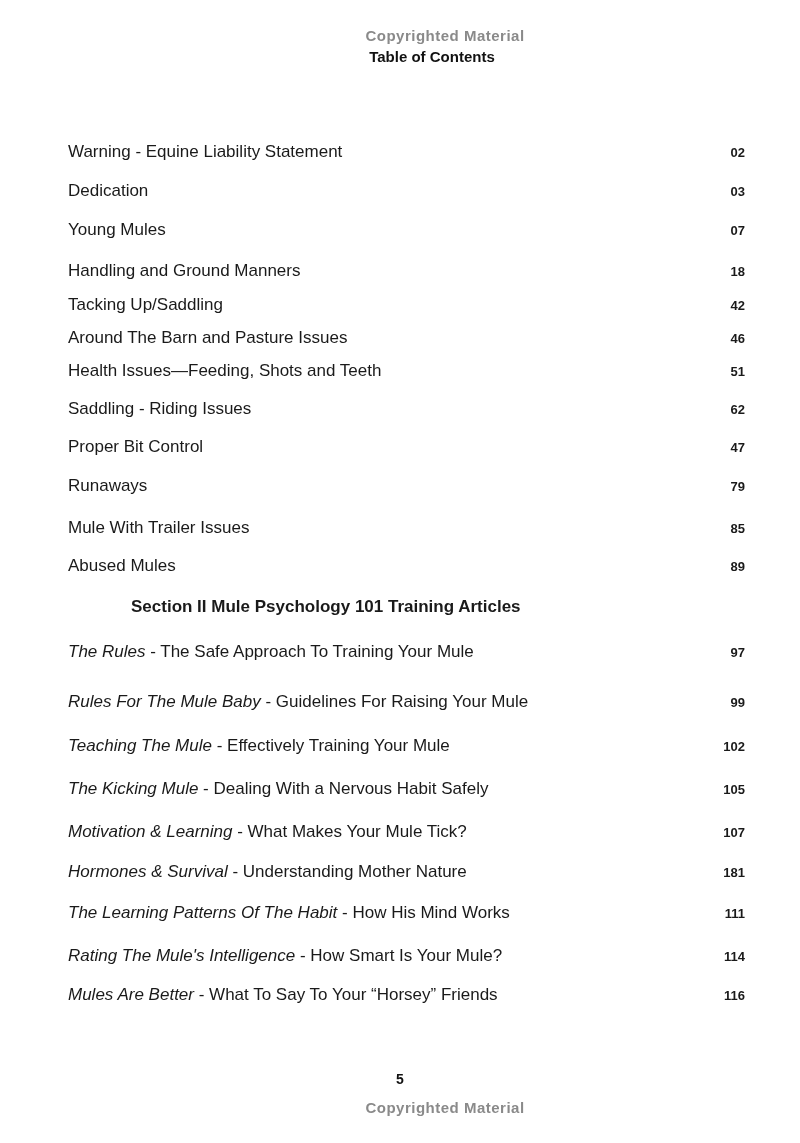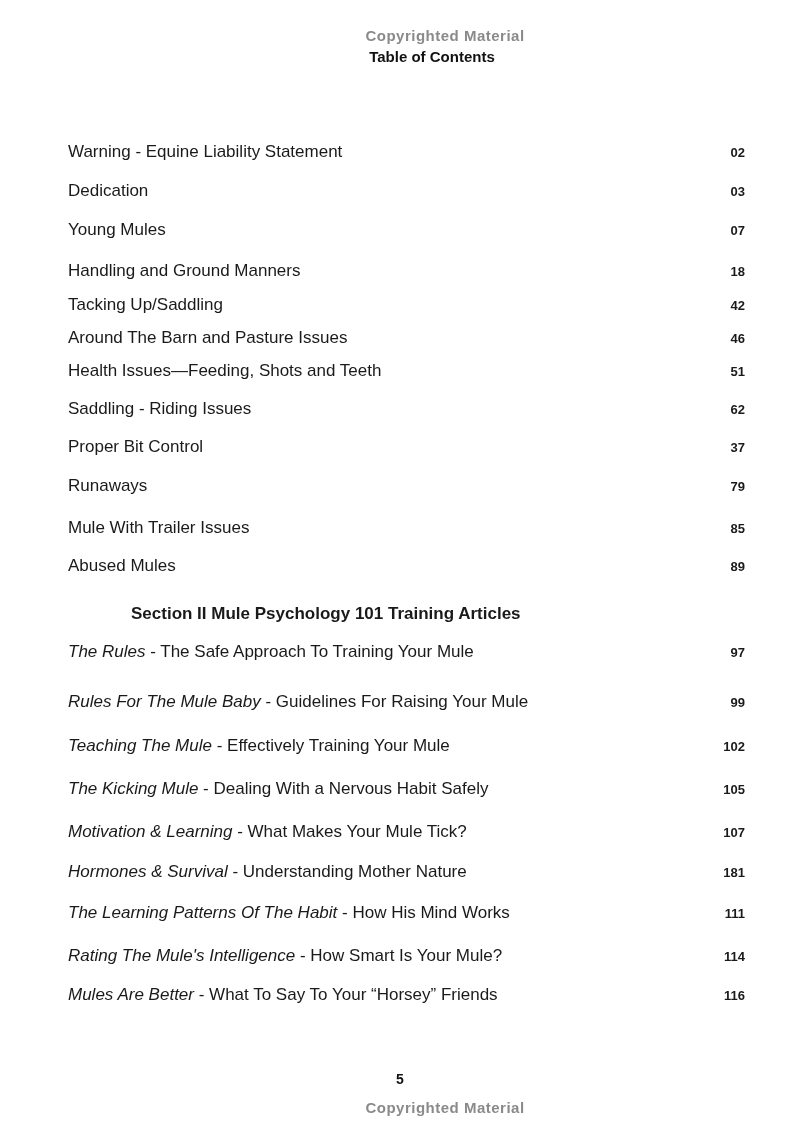--- a/index.html
+++ b/index.html
@@ -128,7 +128,7 @@
 
   <div class="row" style="top:437px">
       <span class="t"><em></em><span>Proper Bit Control</span><strong></strong></span>
-      <span class="p">37</span>
+      <span class="p">47</span>
     </div>
 
   <div class="row" style="top:476px">

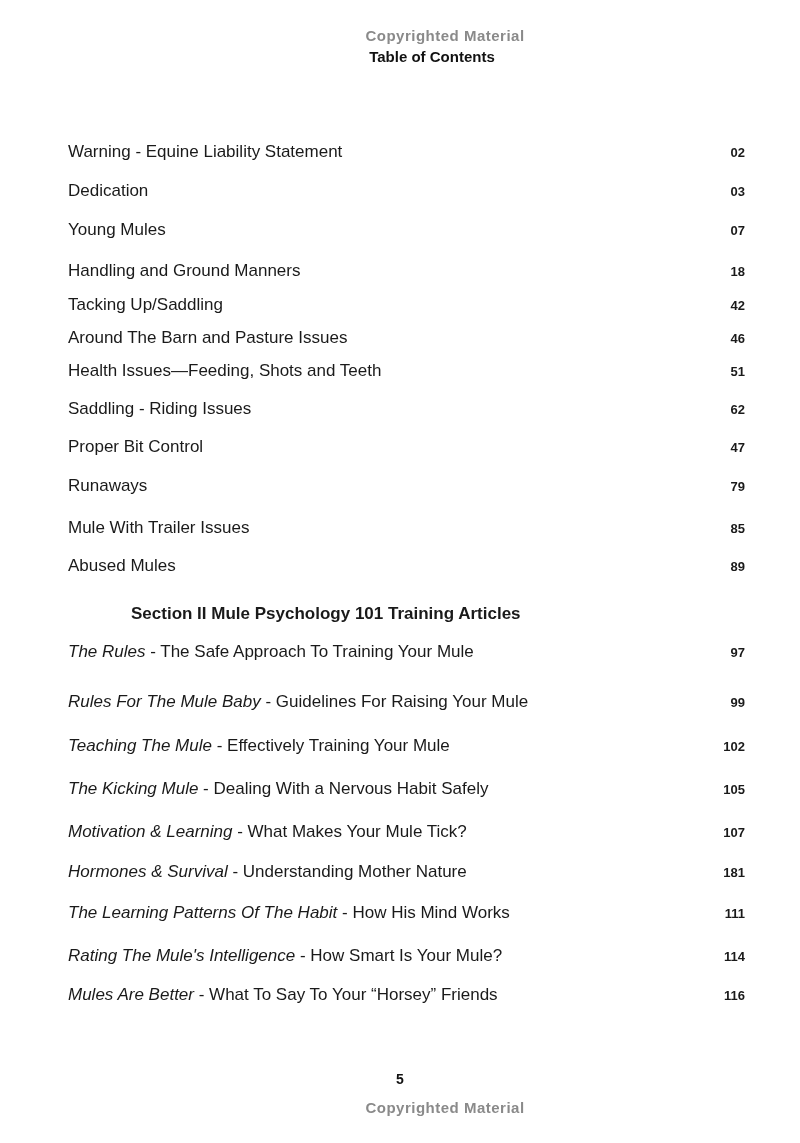--- a/index.html
+++ b/index.html
@@ -65,7 +65,6 @@
     font-size: 17px;
     font-weight: bold;
     white-space: nowrap;
-    margin-top: 7px;
   }
   .folio {
     position: absolute;

